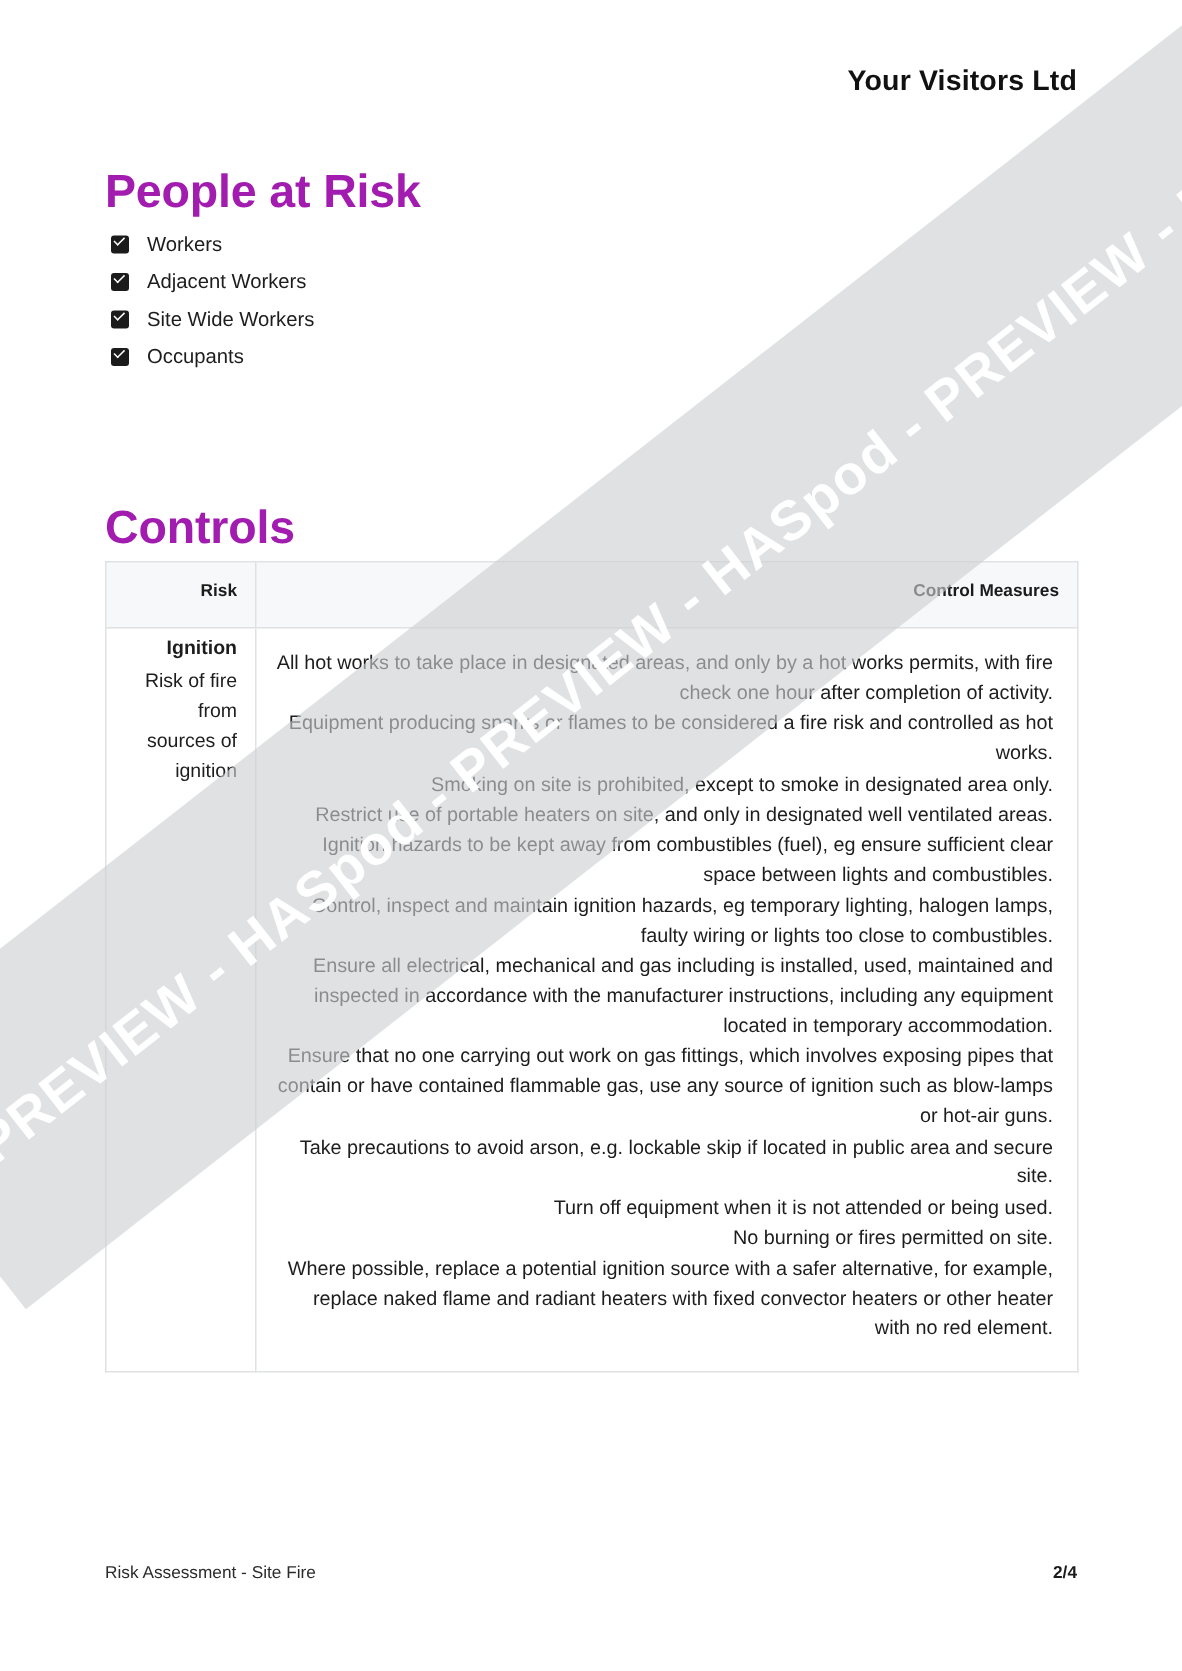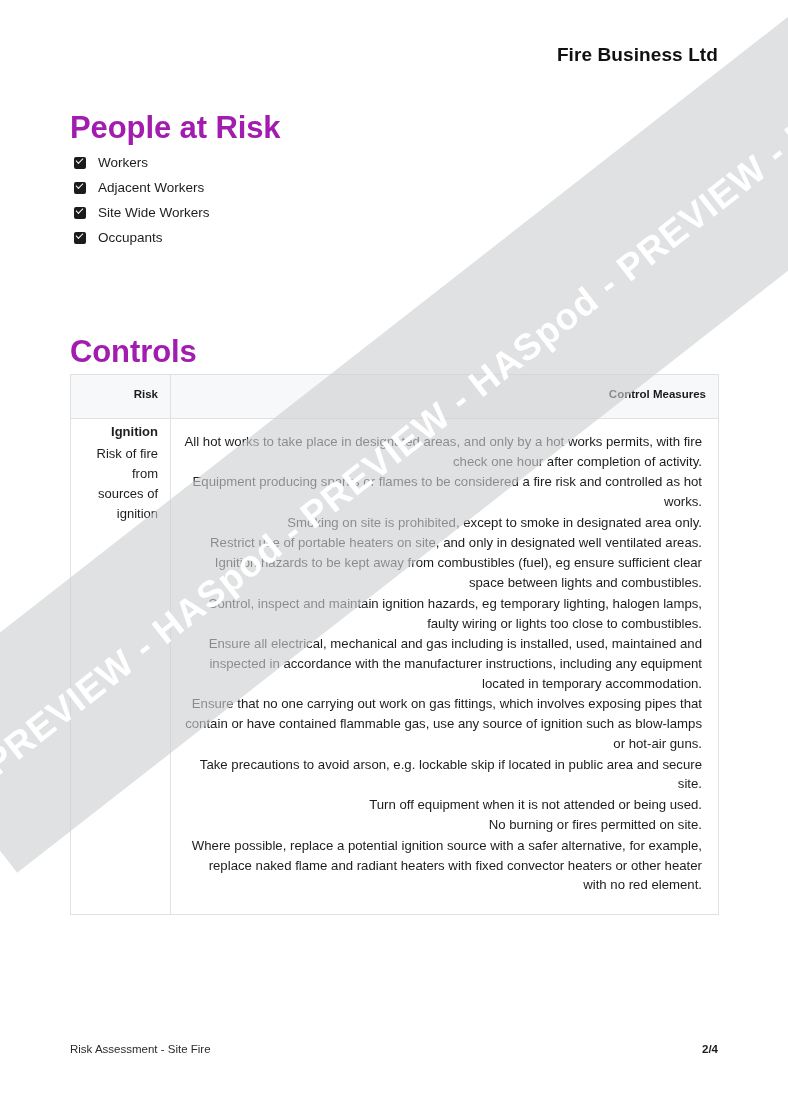--- a/index.html
+++ b/index.html
@@ -175,7 +175,7 @@
 <div class="page">
   <div class="content">
 
-    <div class="brand">Fire Business Ltd</div>
+    <div class="brand">Your Visitors Ltd</div>
 
     <h1 class="section-title" id="title-people">People at Risk</h1>
 

